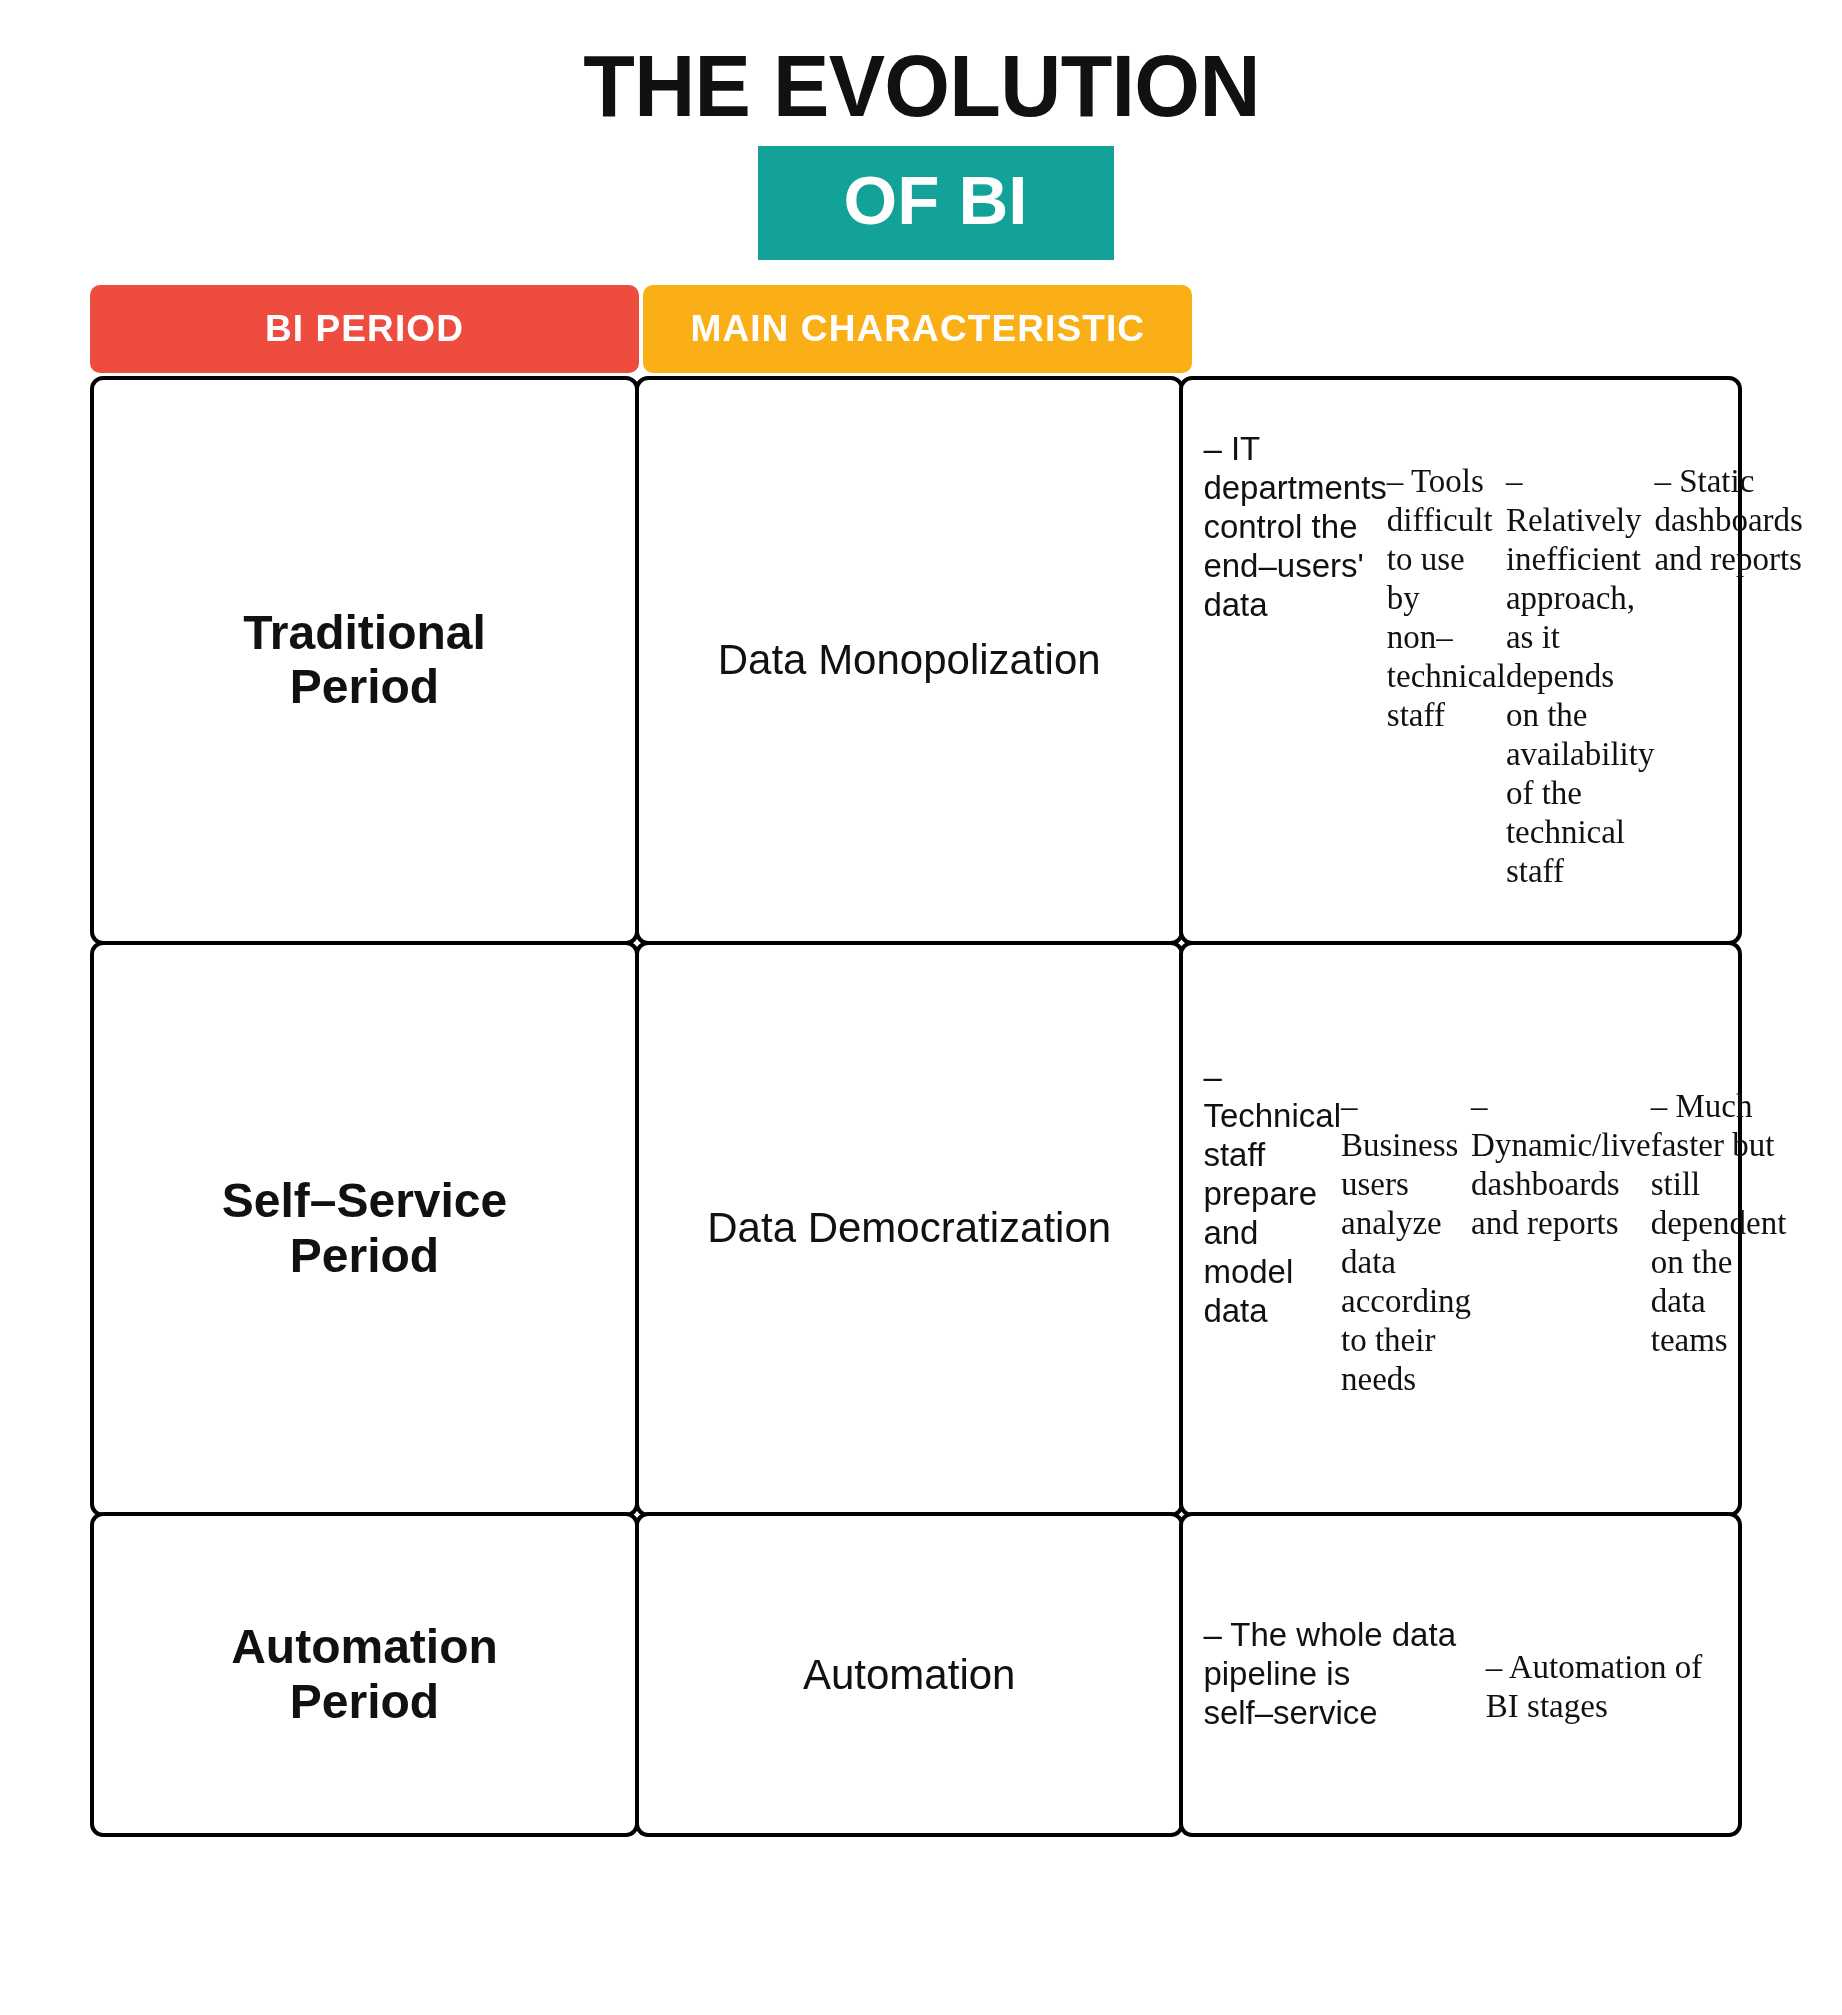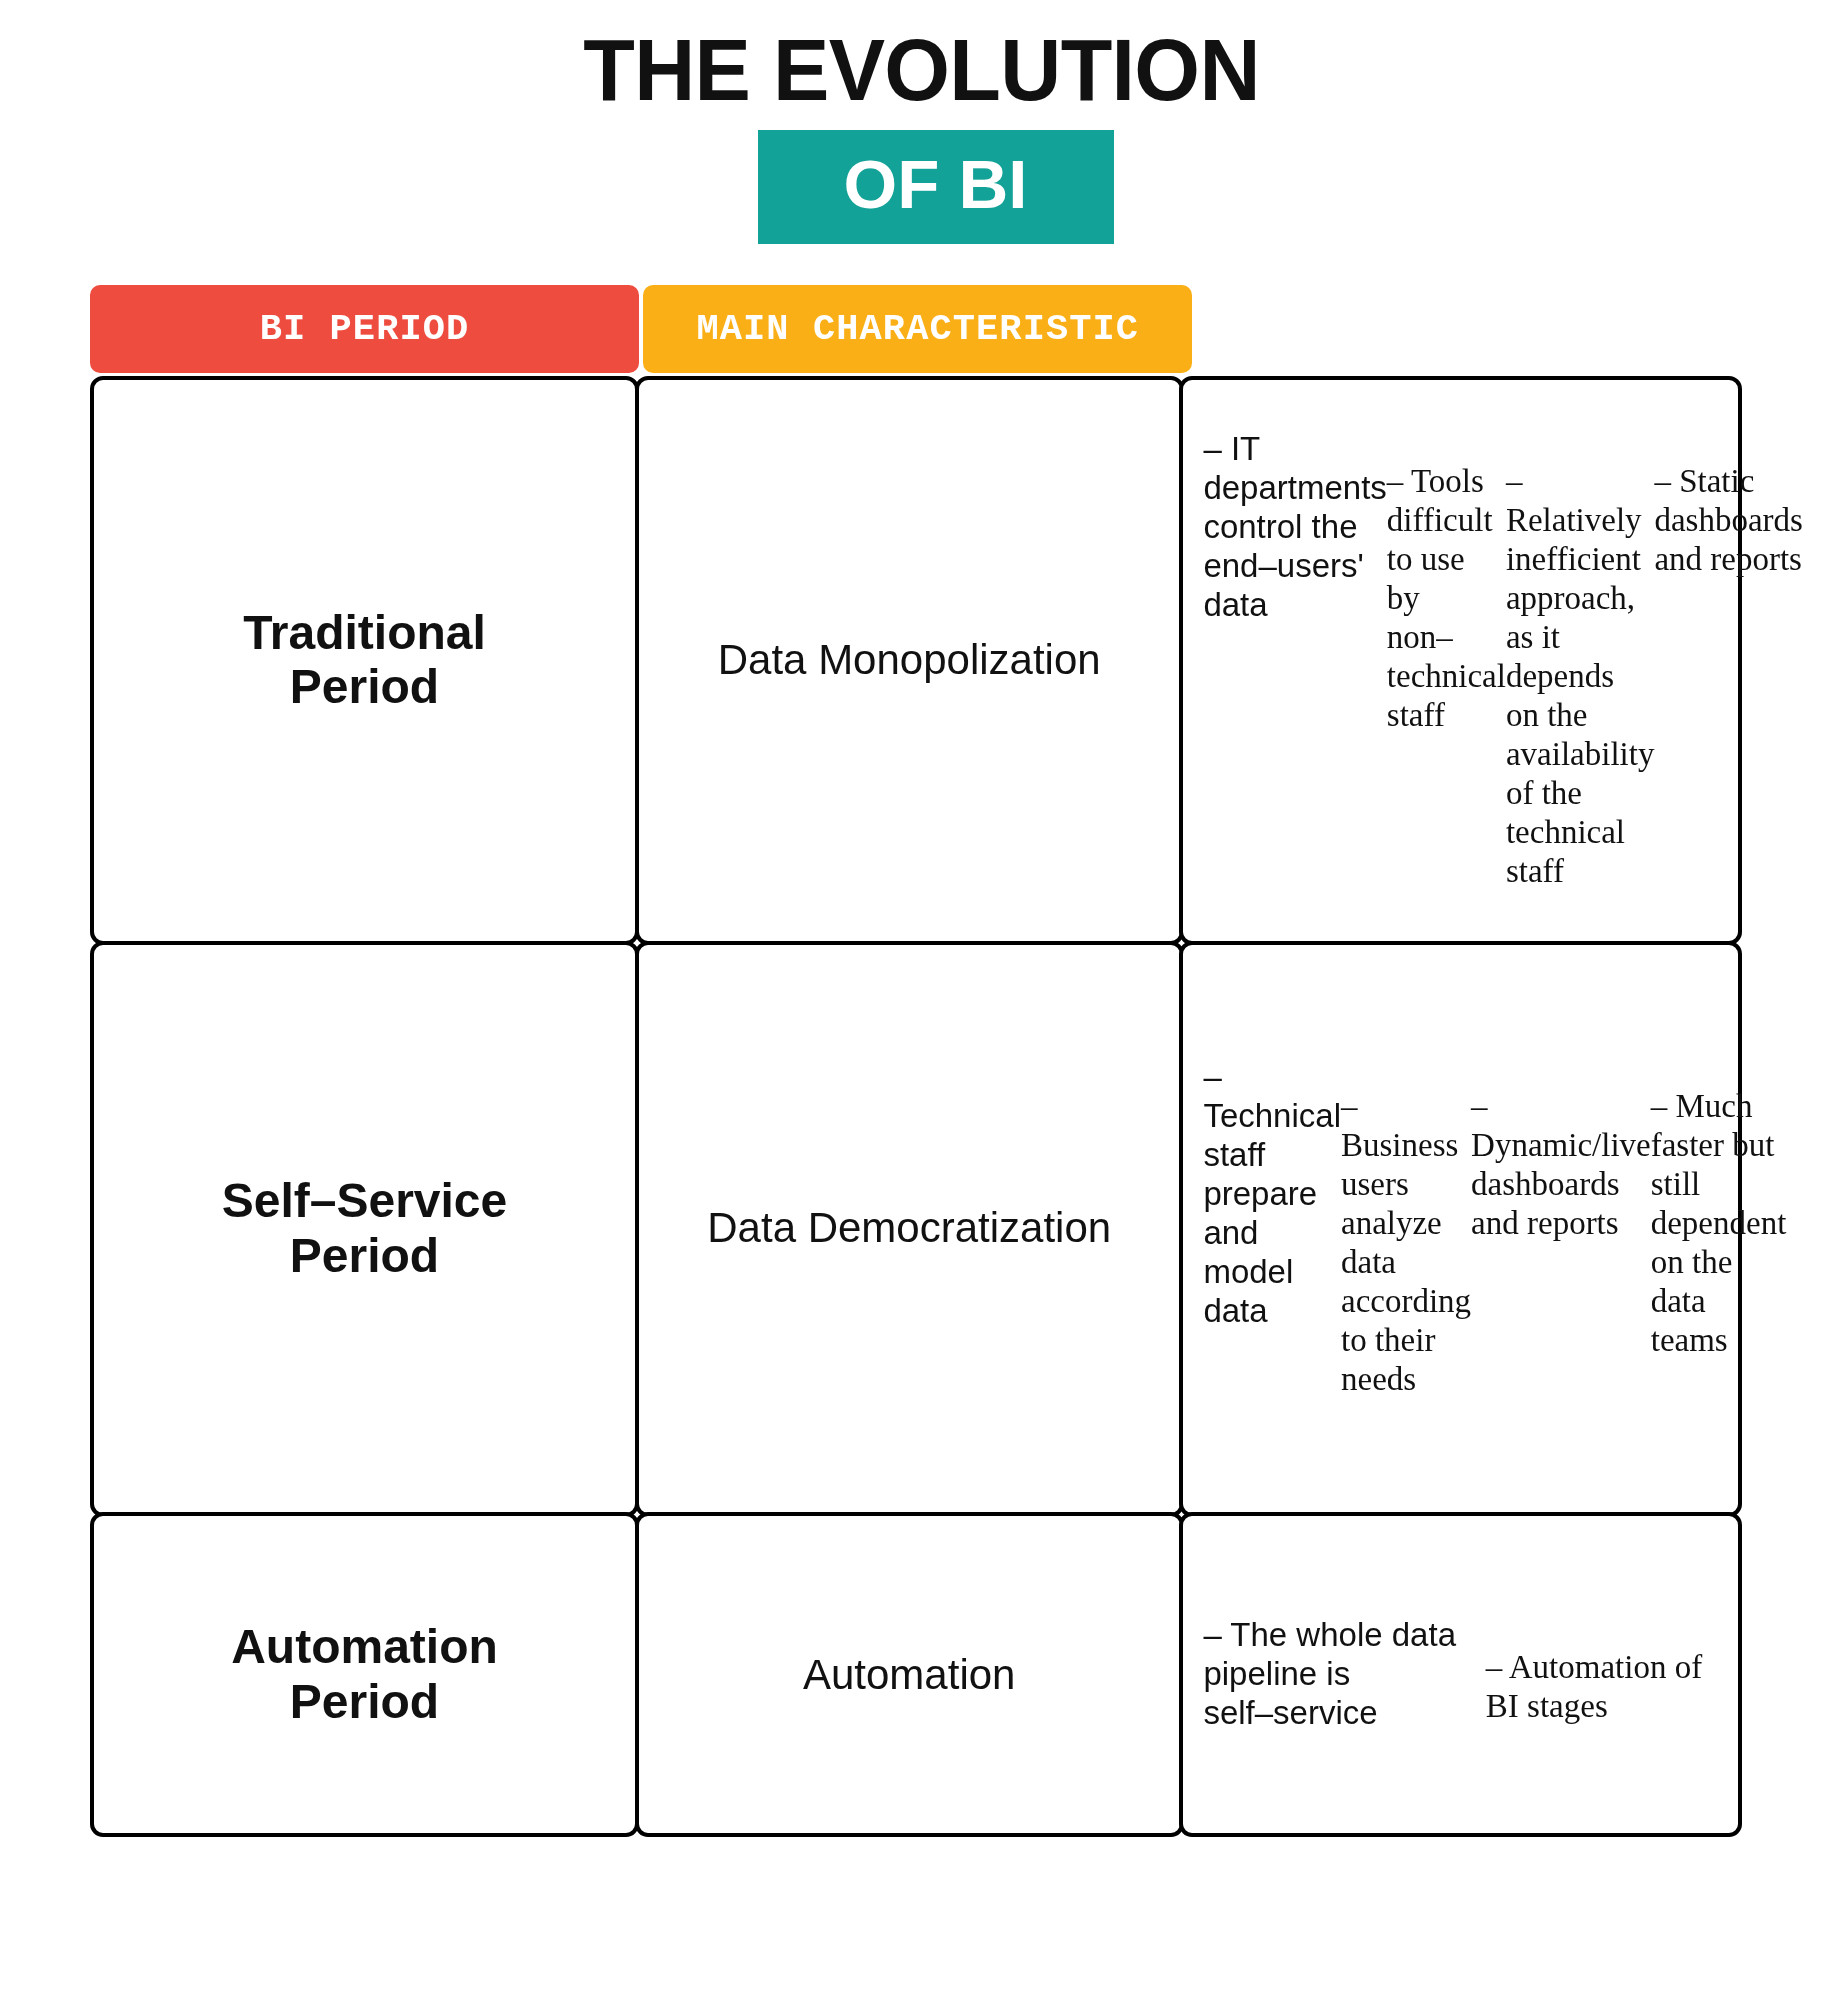--- a/index.html
+++ b/index.html
@@ -26,7 +26,7 @@
   .title-block {
     position: absolute;
     left: 0;
-    top: 26px;
+    top: 42px;
     width: 1843px;
     text-align: center;
   }

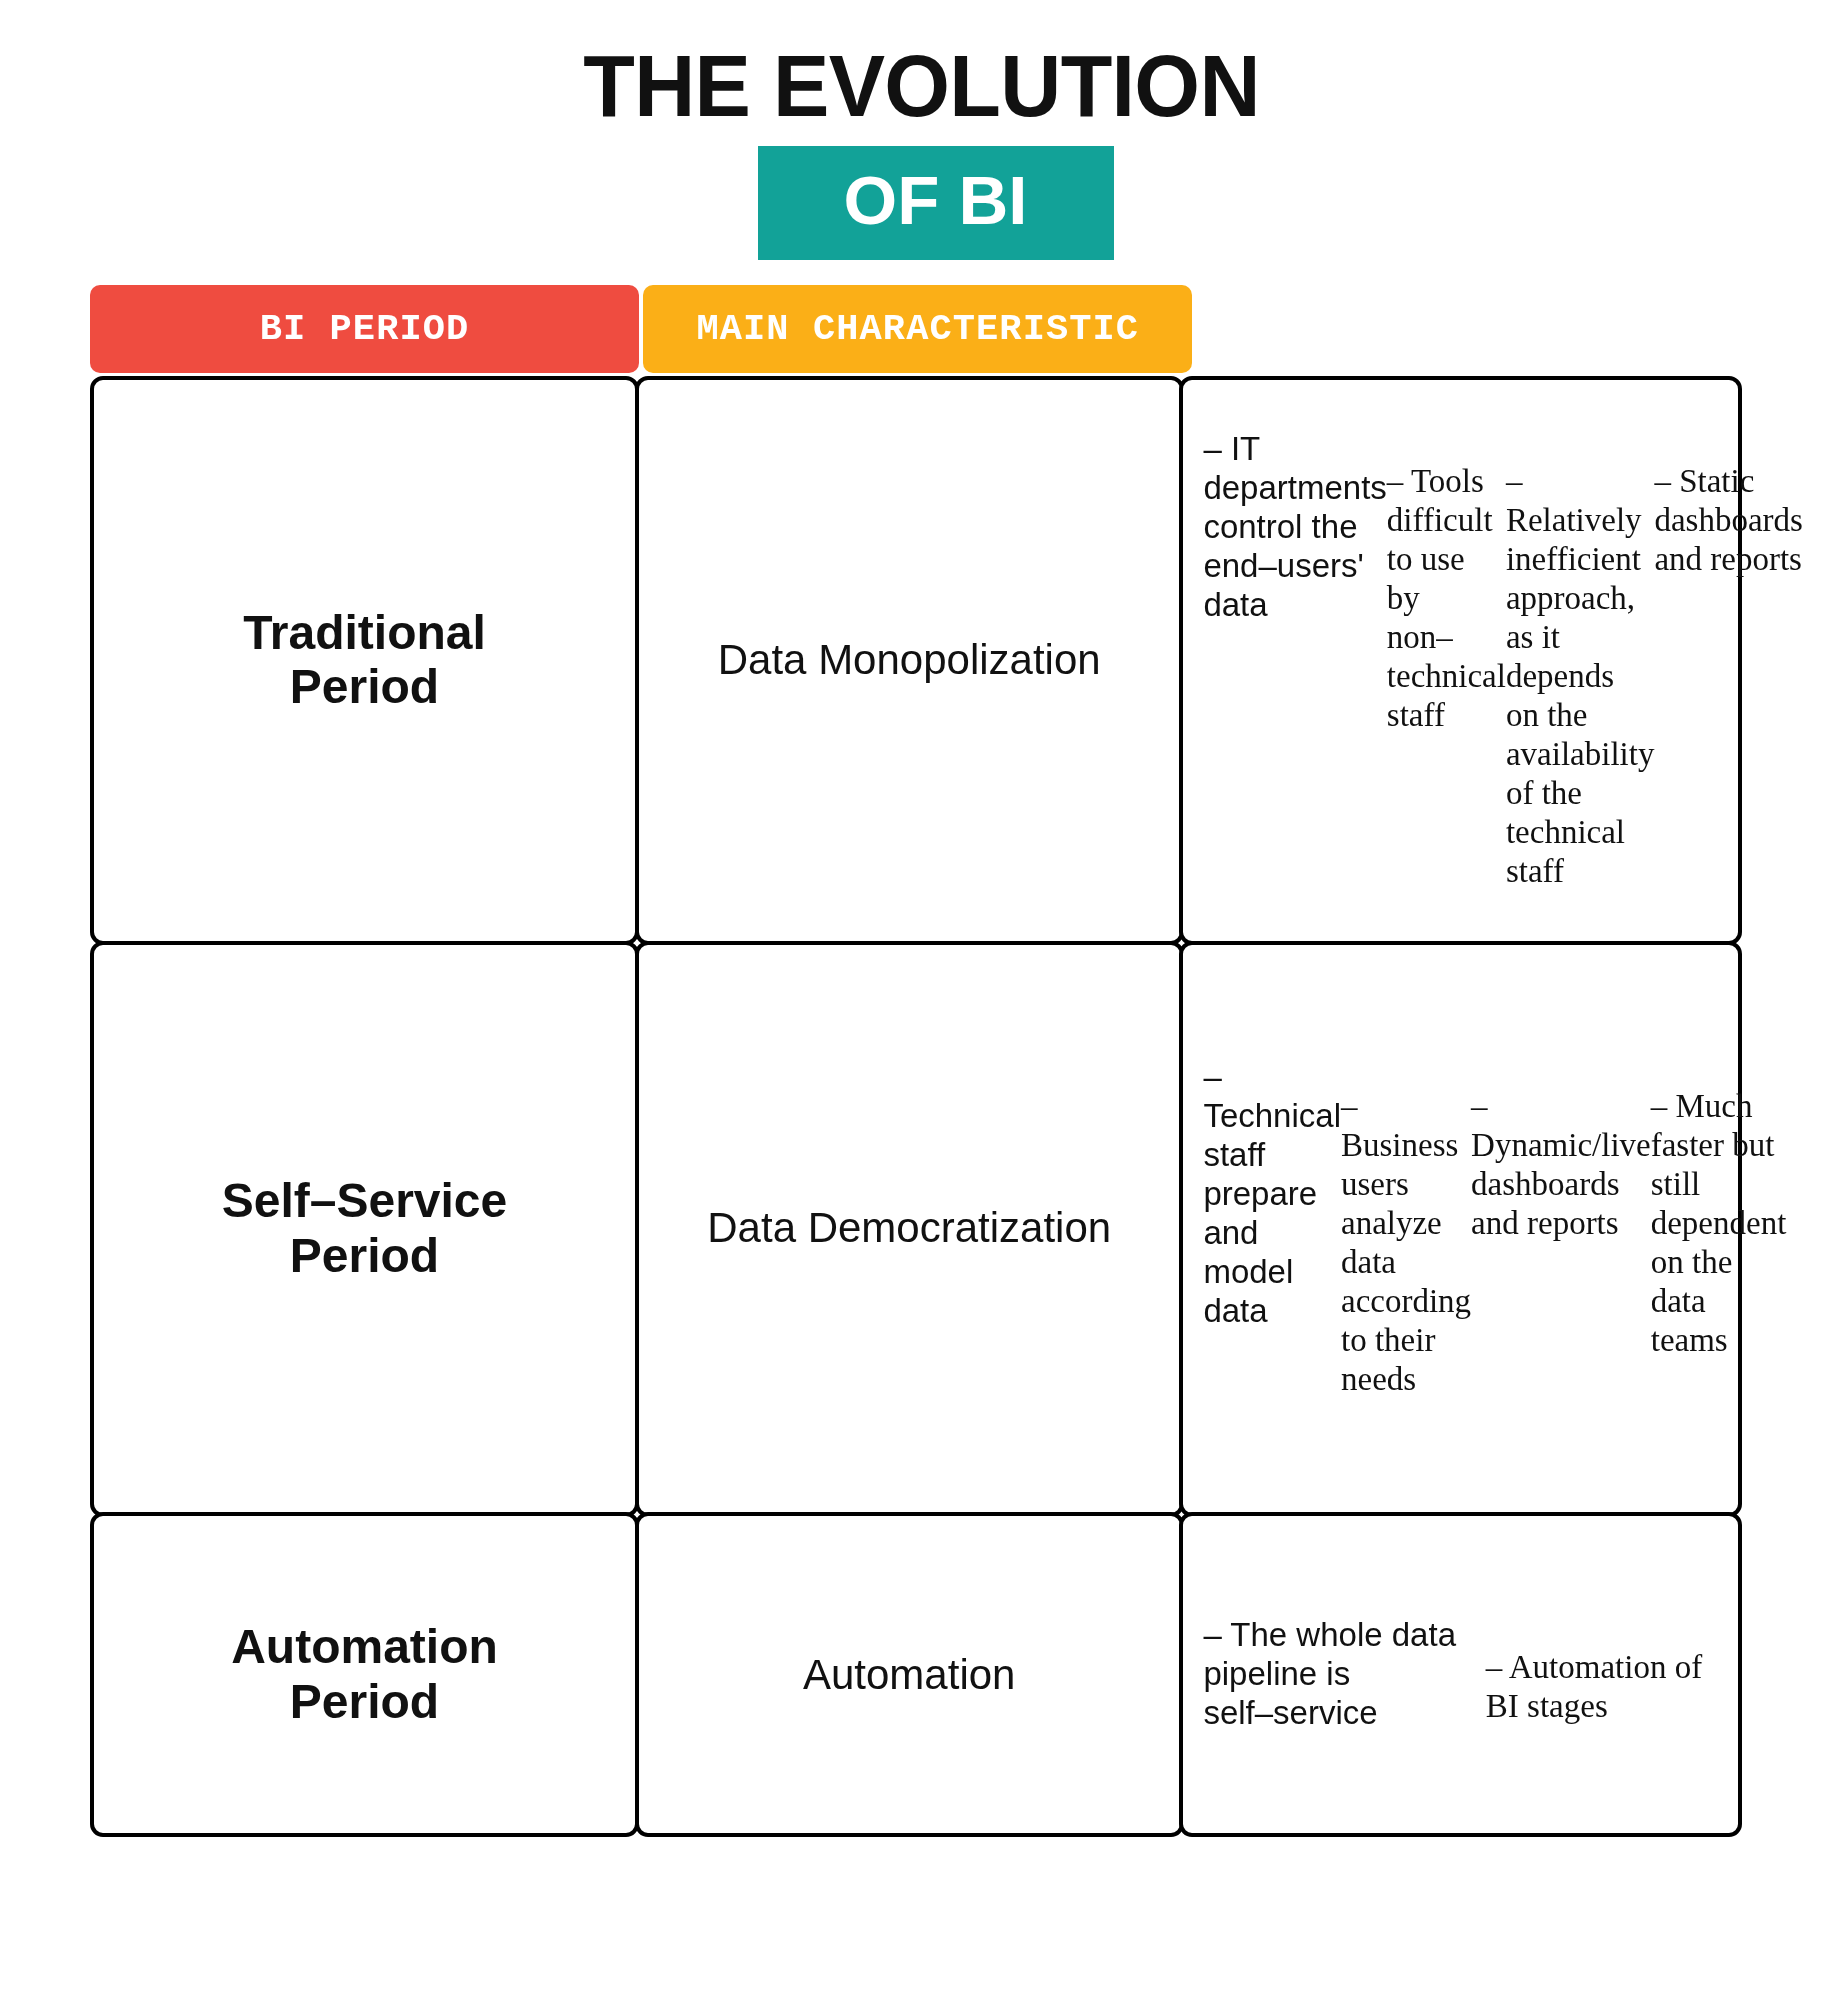--- a/index.html
+++ b/index.html
@@ -80,7 +80,7 @@
     align-items: center;
     justify-content: center;
     color: #ffffff;
-    font-family: Liberation Mono, monospace;
+    font-family: Liberation Sans, sans-serif;
     font-weight: 700;
     font-size: 37px;
     letter-spacing: 1.1px;

